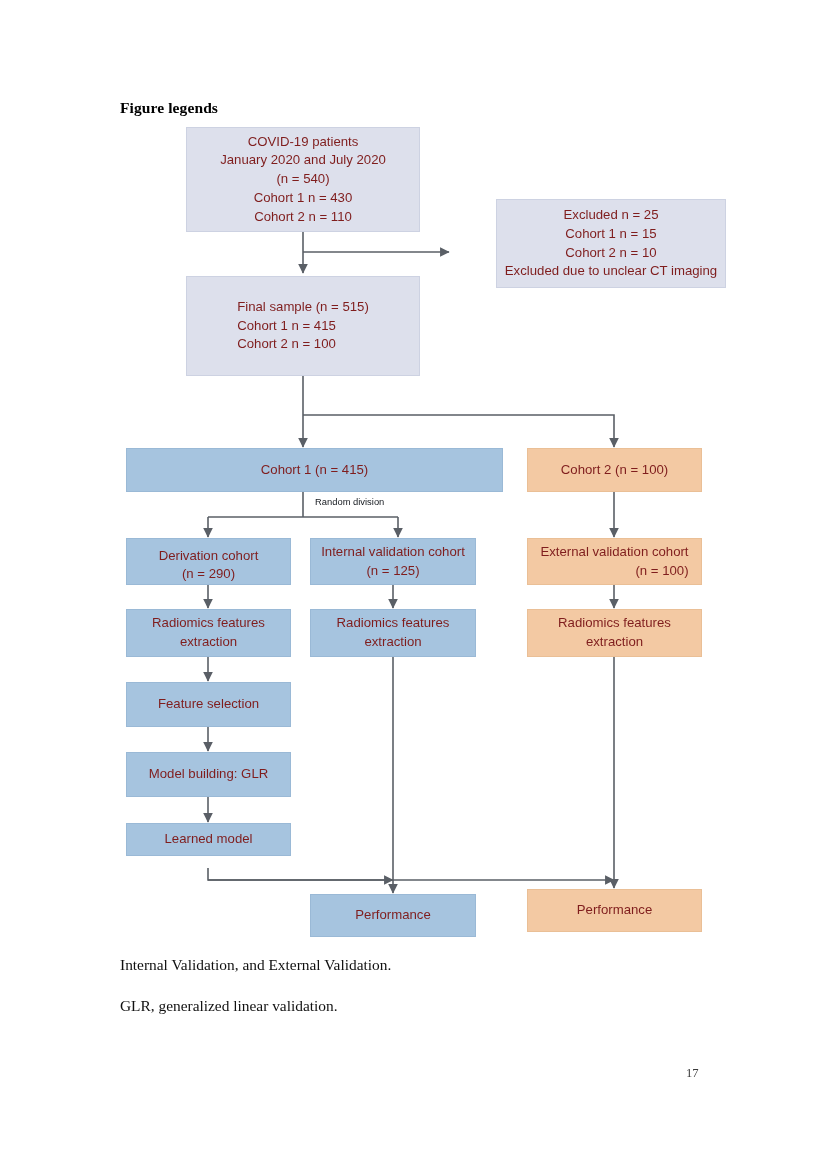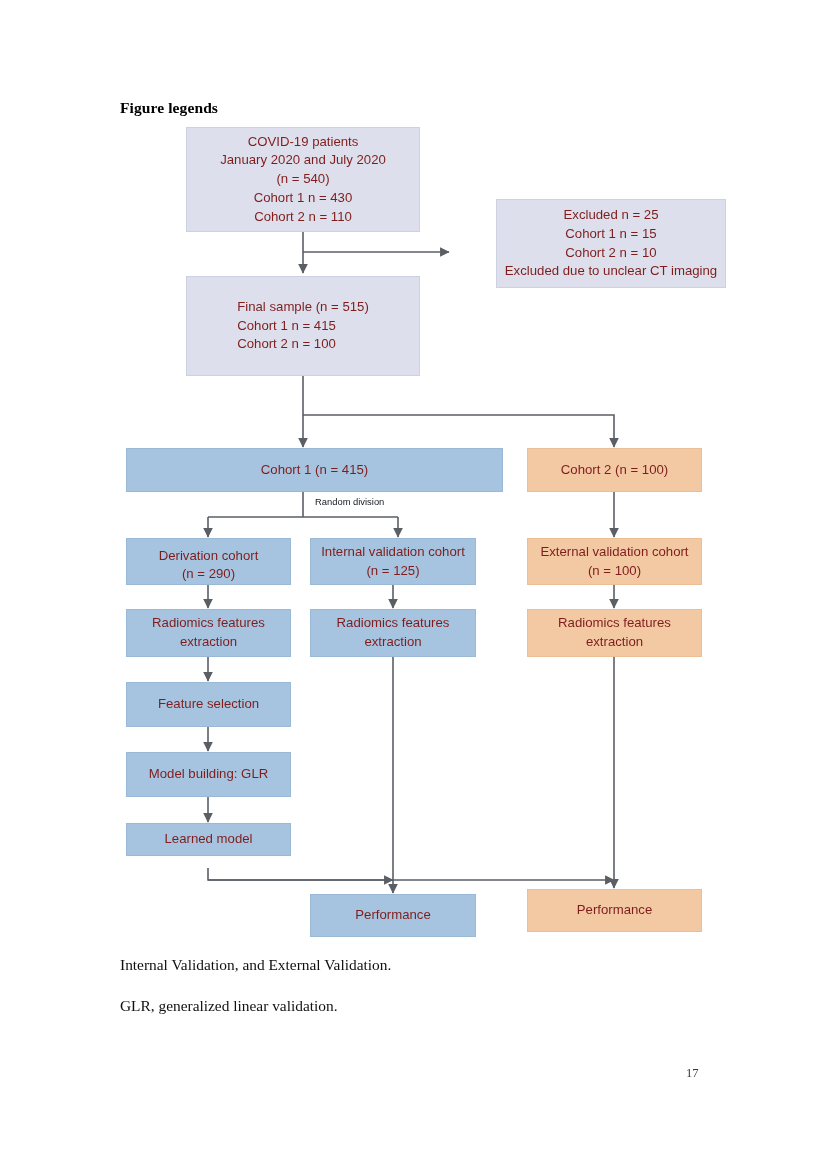--- a/index.html
+++ b/index.html
@@ -204,7 +204,7 @@
 (n = 125)</span>
     </div>
 
-    <div class="node fill-peach" style="left:527px; top:538px; width:175px; height:47px;">
+    <div class="node fill-peach" style="left:527px; top:538px; width:175px; height:47px;text-align:right;">
       <span class="inner">External validation cohort
 (n = 100)</span>
     </div>

